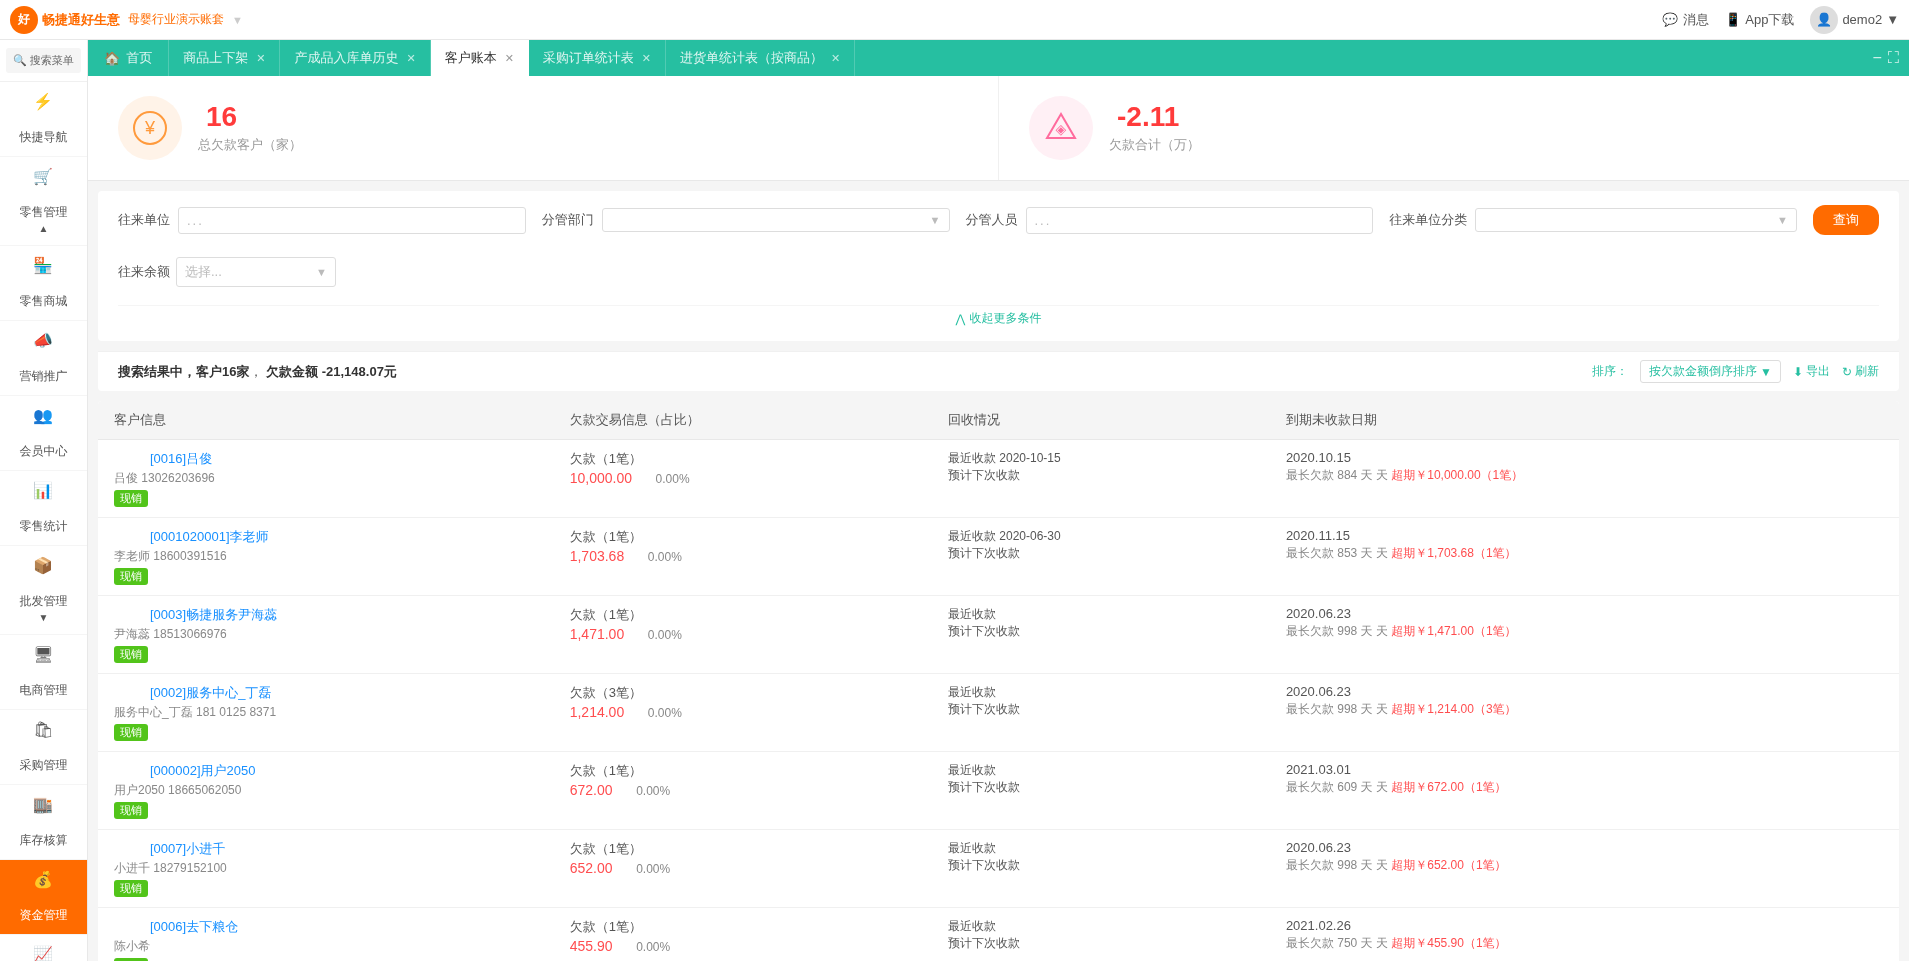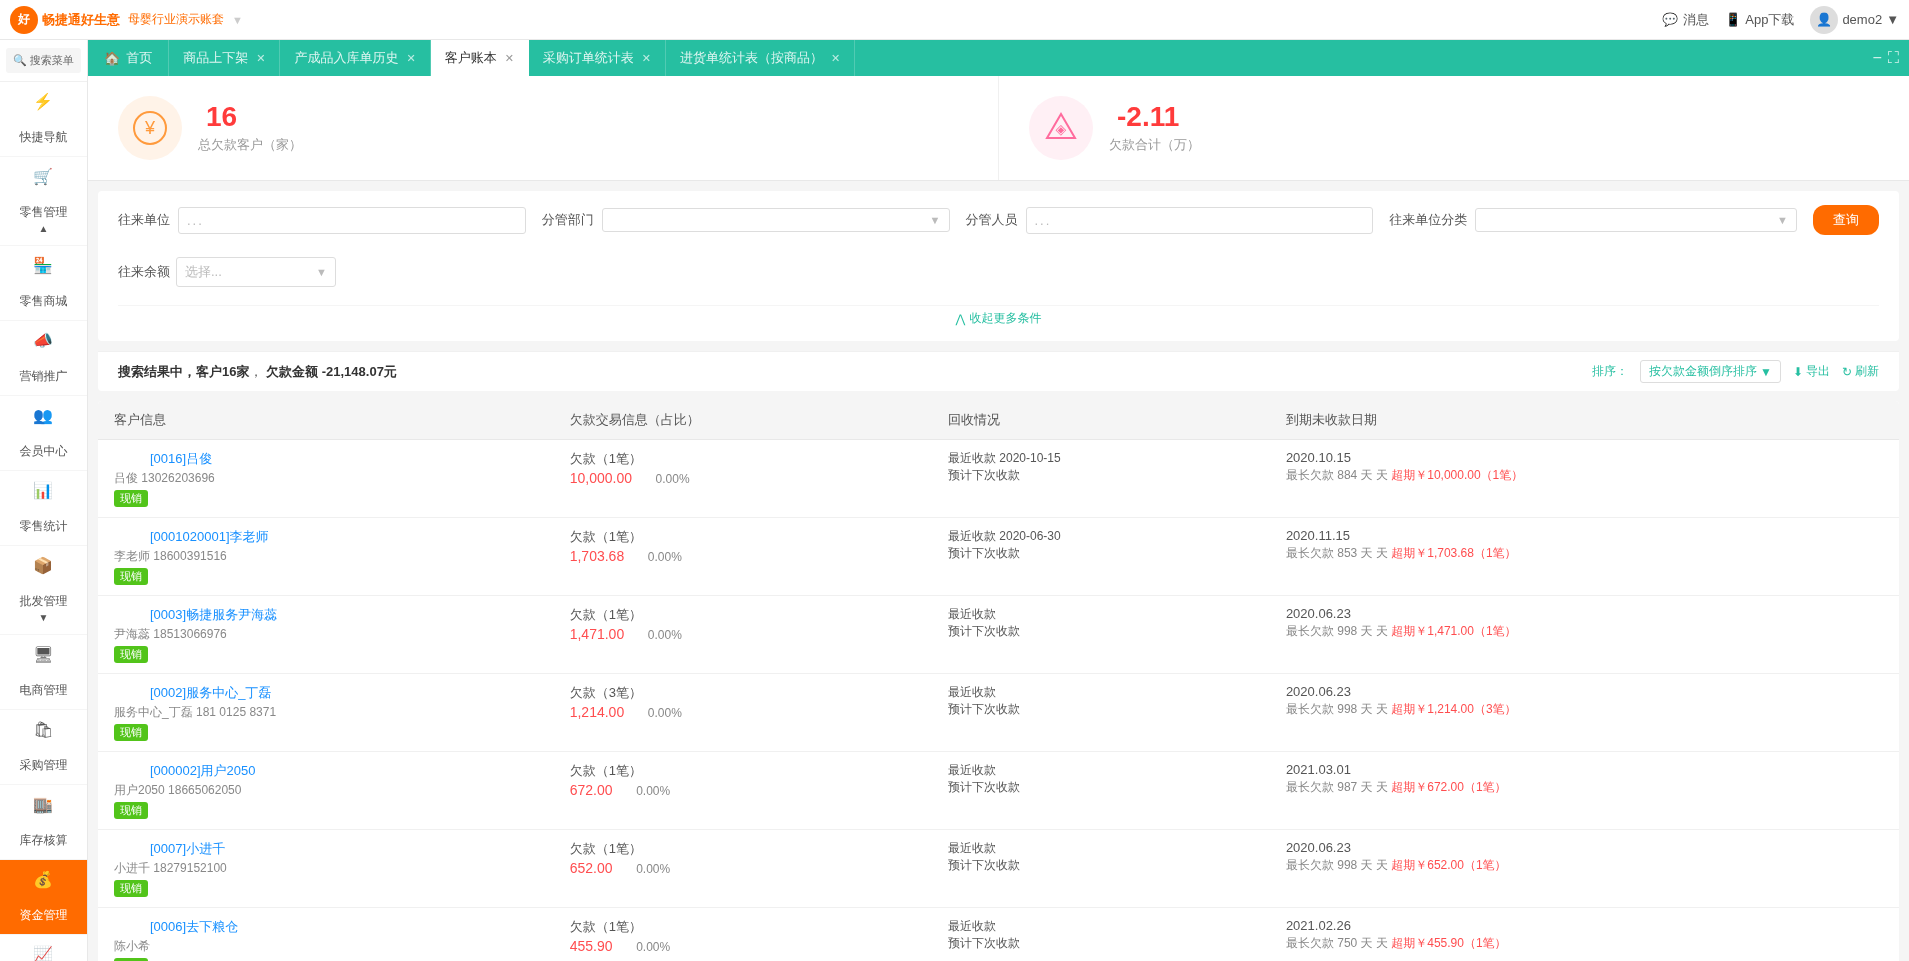--- a/index.html
+++ b/index.html
@@ -494,7 +494,7 @@
       <td>
         <div class="date-text">2021.03.01</div>
         <div class="overdue-days">
-          <span>最长欠款 987 天 天 </span>
+          <span>最长欠款 609 天 天 </span>
           <a class="overdue-link">超期￥672.00（1笔）</a>
         </div>
       </td>

